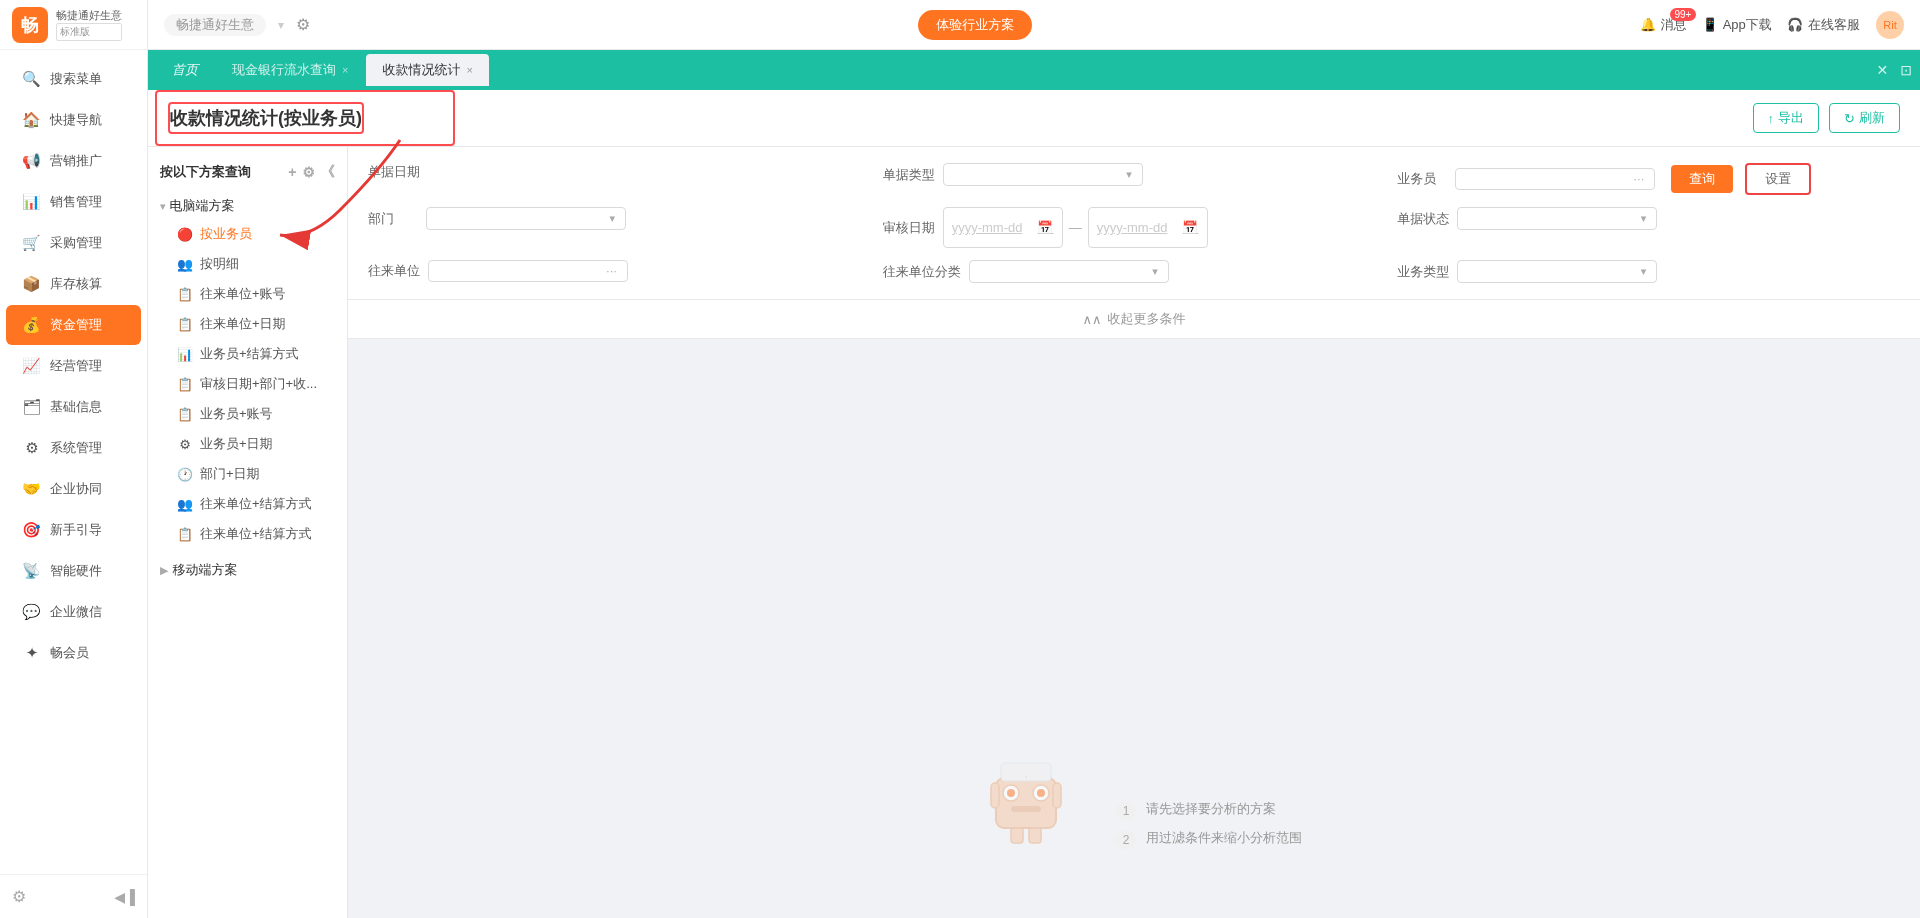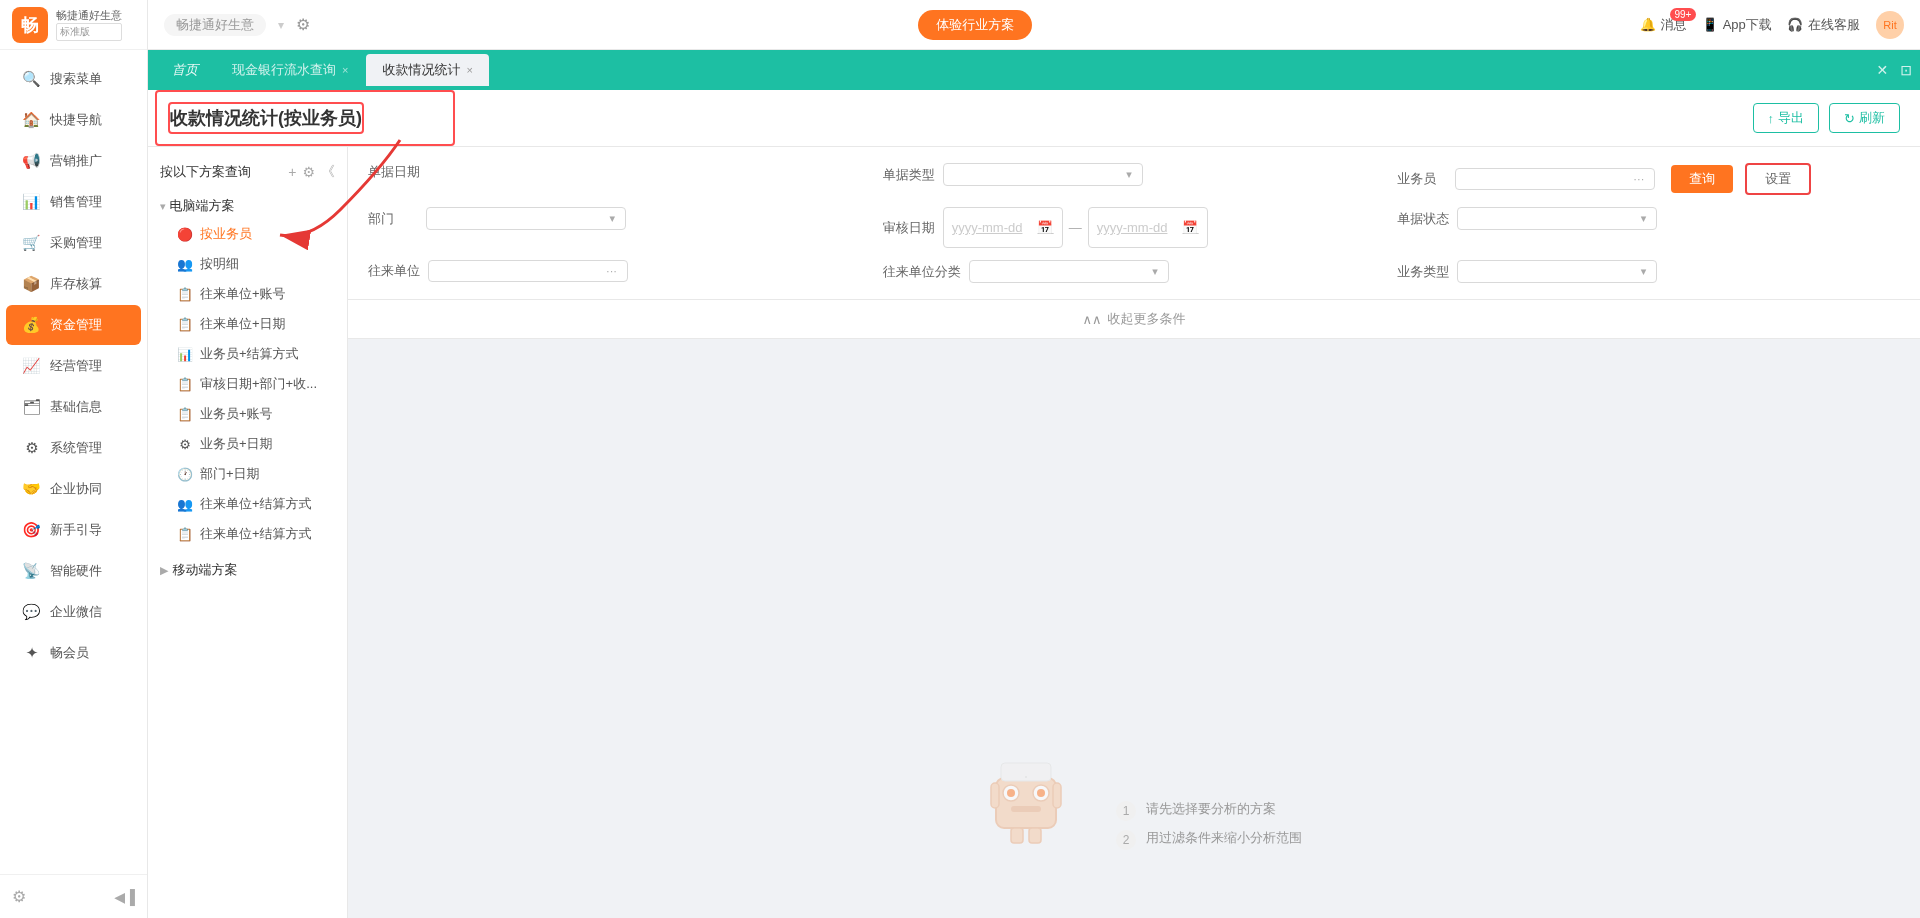--- a/index.html
+++ b/index.html
@@ -107,7 +107,7 @@
     }
     .panel-header {
       display: flex; align-items: center; justify-content: space-between;
-      padding: 4px 12px 8px; color: #333; font-size: 13px; font-weight: 400; gap: 8px;
+      padding: 4px 12px 8px; color: #333; font-size: 13px; font-weight: 700; gap: 8px;
     }
     .panel-header-actions { display: flex; gap: 6px; align-items: center; }
     .panel-icon-btn { color: #aaa; cursor: pointer; font-size: 14px; }

